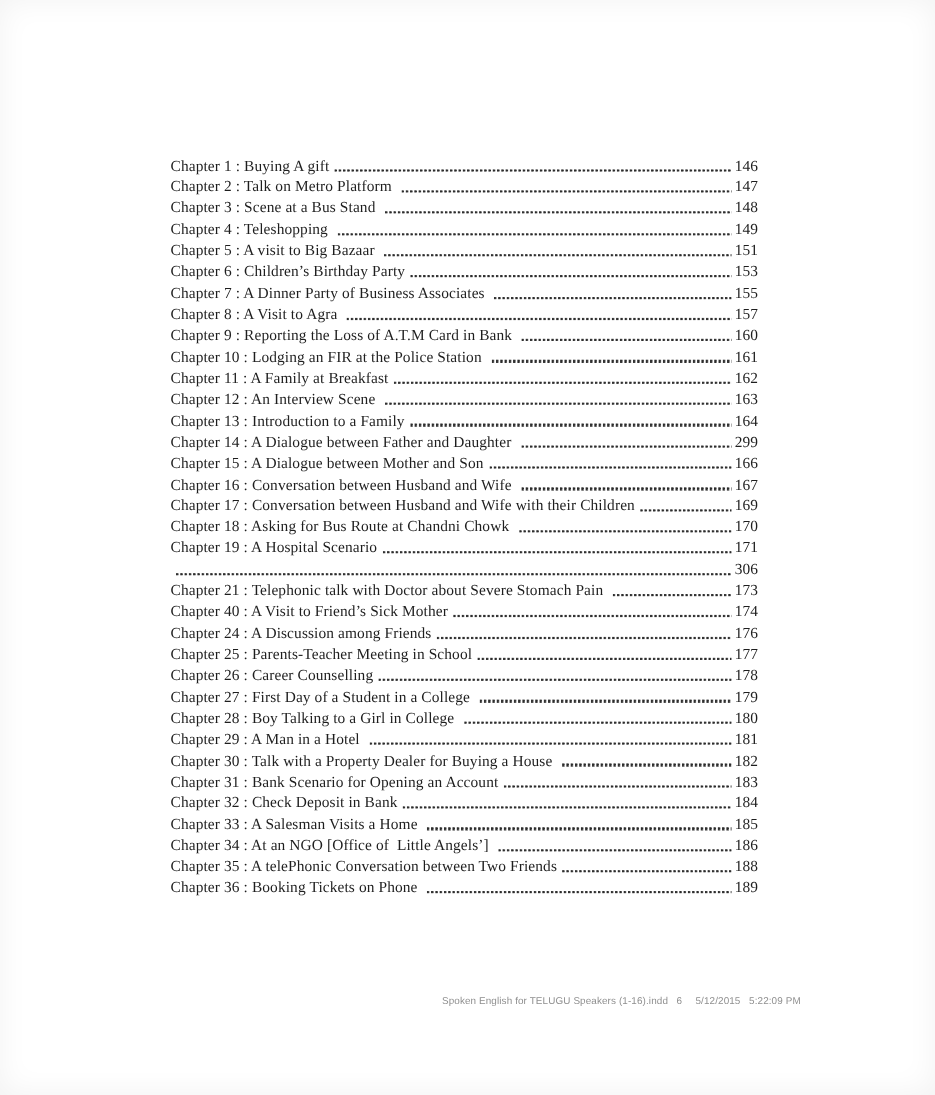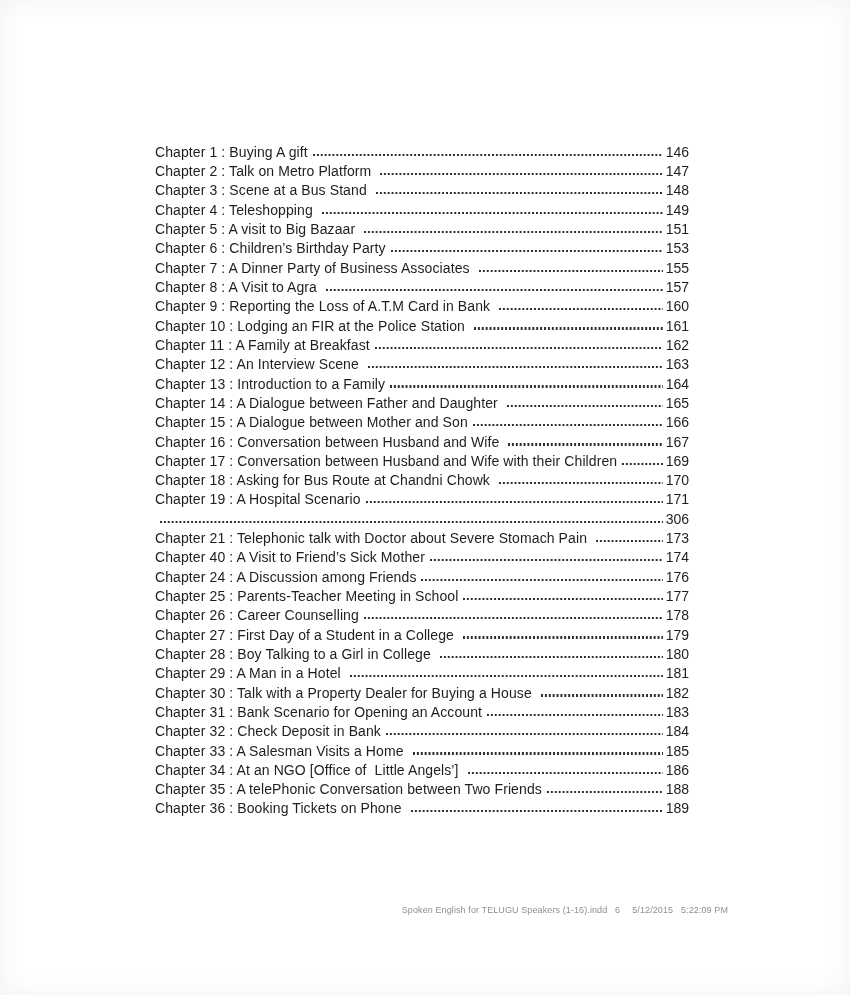--- a/index.html
+++ b/index.html
@@ -21,7 +21,7 @@
     left: 155px;
     right: 161px;
     top: 140px;
-    font-family: Liberation Sans, sans-serif;
+    font-family: Liberation Serif, serif;
   }
   .toc-row {
     display: flex;

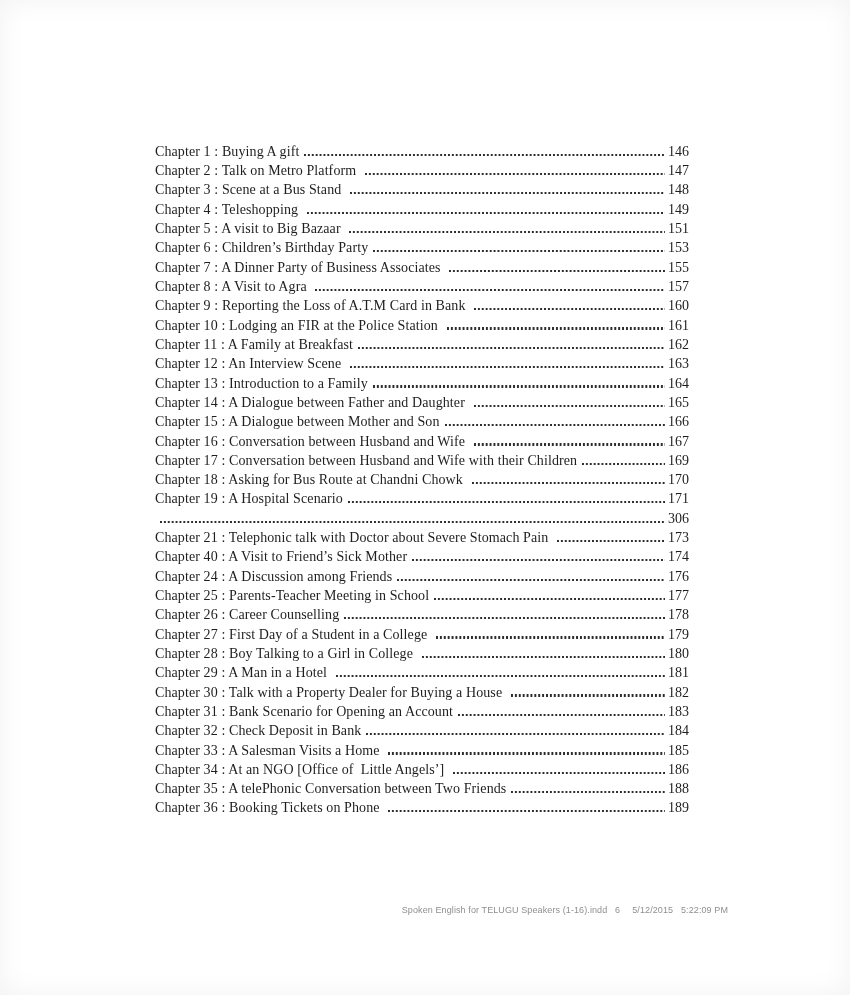--- a/index.html
+++ b/index.html
@@ -139,7 +139,7 @@
       <div class="toc-row">
         <span class="toc-label">Chapter 14 : A Dialogue between Father and Daughter </span>
         <span class="toc-dots"></span>
-        <span class="toc-page">165</span>
+        <span class="toc-page">299</span>
       </div>
       <div class="toc-row">
         <span class="toc-label">Chapter 15 : A Dialogue between Mother and Son</span>

